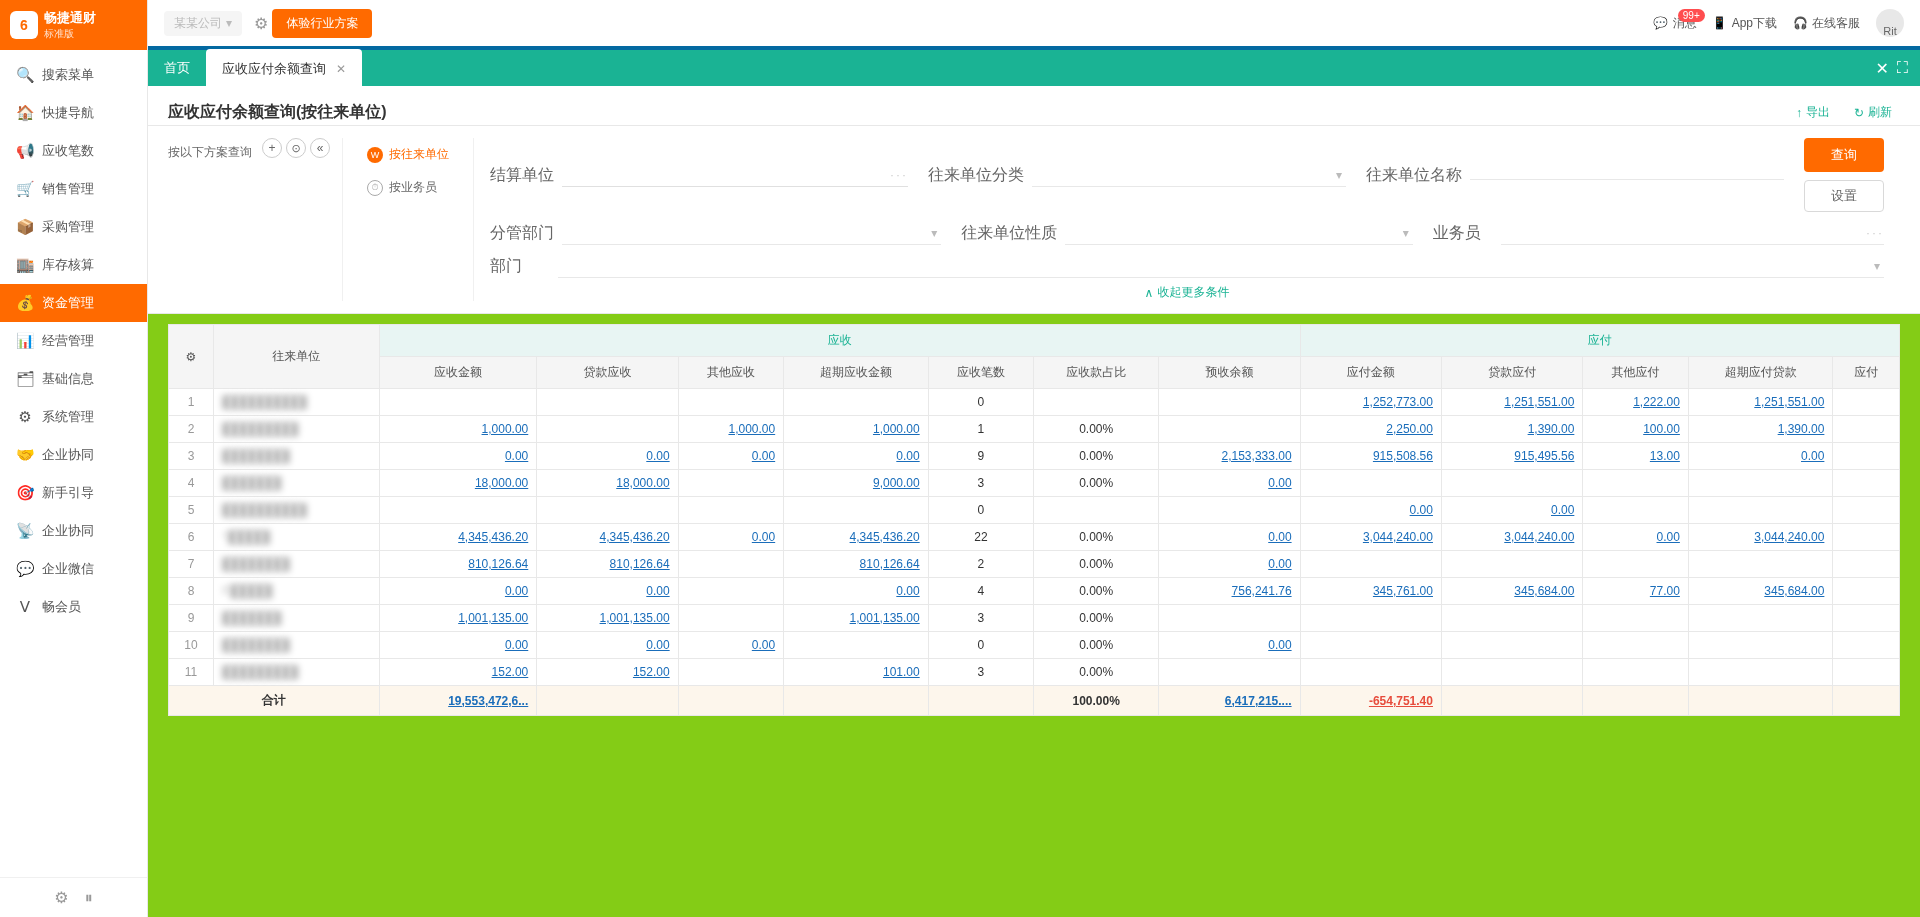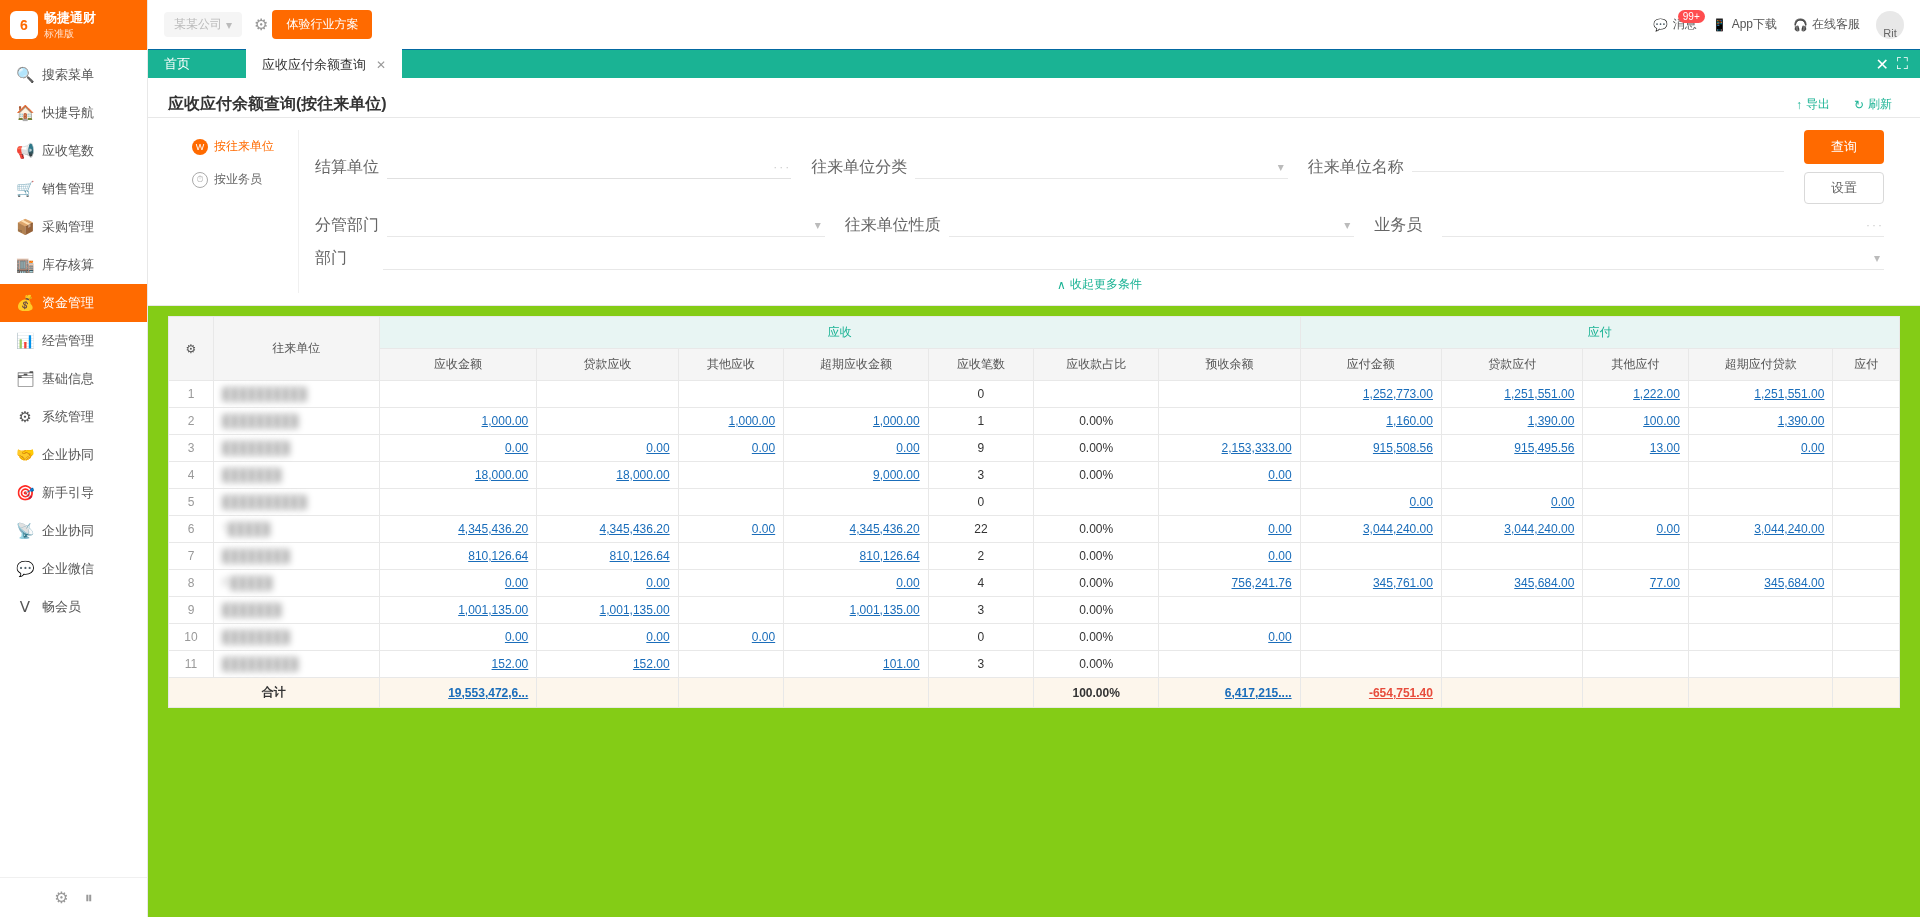--- a/index.html
+++ b/index.html
@@ -22,7 +22,7 @@
     .main-area { flex: 1; display: flex; flex-direction: column; overflow: hidden; }
 
     
-    .topbar { height: 50px; background: #fff; border-bottom: 1px solid #0369a1; display: flex; align-items: center; padding: 0 16px; gap: 12px; flex-shrink: 0; }
+    .topbar { height: 50px; background: #fff; border-bottom: 4px solid #0369a1; display: flex; align-items: center; padding: 0 16px; gap: 12px; flex-shrink: 0; }
     .topbar-breadcrumb { display: flex; align-items: center; gap: 4px; flex: 1; }
     .topbar-company { background: #f5f5f5; border-radius: 4px; padding: 4px 10px; font-size: 12px; color: #666; display: flex; align-items: center; gap: 4px; }
     .topbar-btn-orange { background: #ff6a00; color: #fff; border: none; border-radius: 4px; padding: 6px 14px; font-size: 12px; cursor: pointer; }

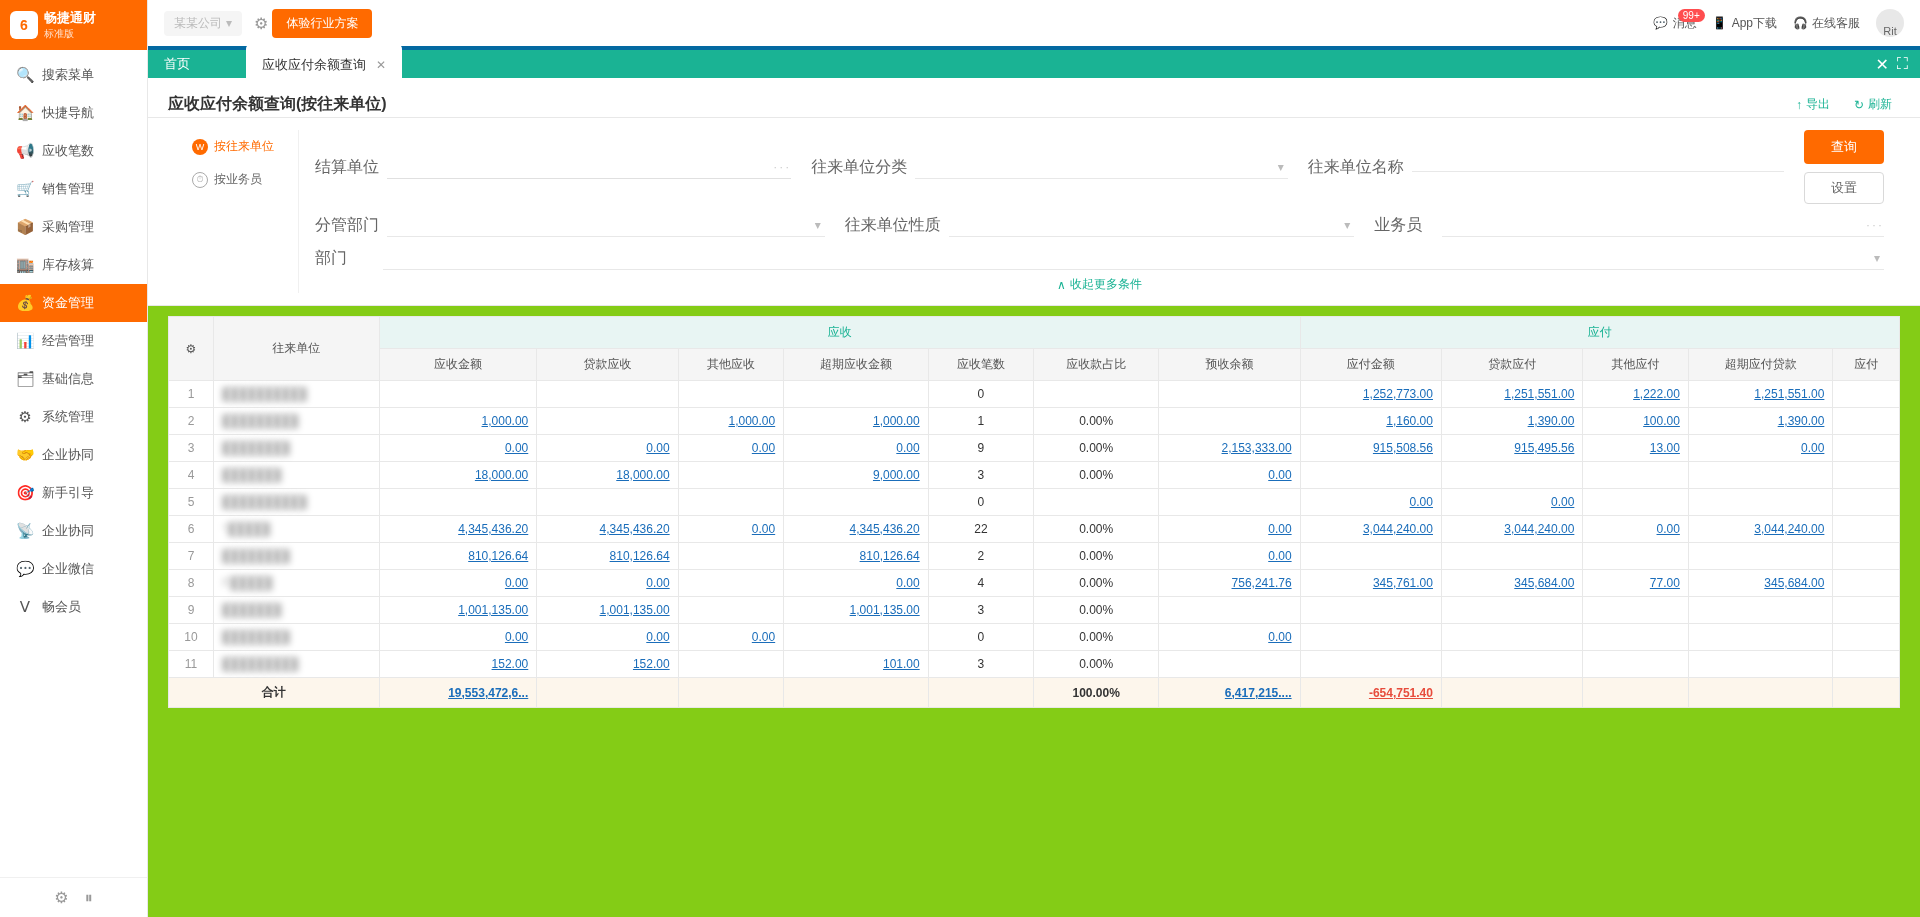--- a/index.html
+++ b/index.html
@@ -32,7 +32,7 @@
     .topbar-user { background: #e8e8e8; border-radius: 50%; width: 28px; height: 28px; display: flex; align-items: flex-end; justify-content: center; font-size: 11px; color: #666; }
 
     
-    .tab-bar { height: 28px; background: #1ab394; display: flex; align-items: center; padding: 0 0; flex-shrink: 0; gap: 40px; }
+    .tab-bar { height: 36px; background: #1ab394; display: flex; align-items: center; padding: 0 0; flex-shrink: 0; }
     .tab-item { height: 40px; display: flex; align-items: center; padding: 0 16px; font-size: 13px; cursor: pointer; gap: 6px; color: rgba(255,255,255,0.8); }
     .tab-item.home { color: #fff; }
     .tab-item.active { background: #fff; color: #333; border-radius: 4px 4px 0 0; margin-top: 2px; }

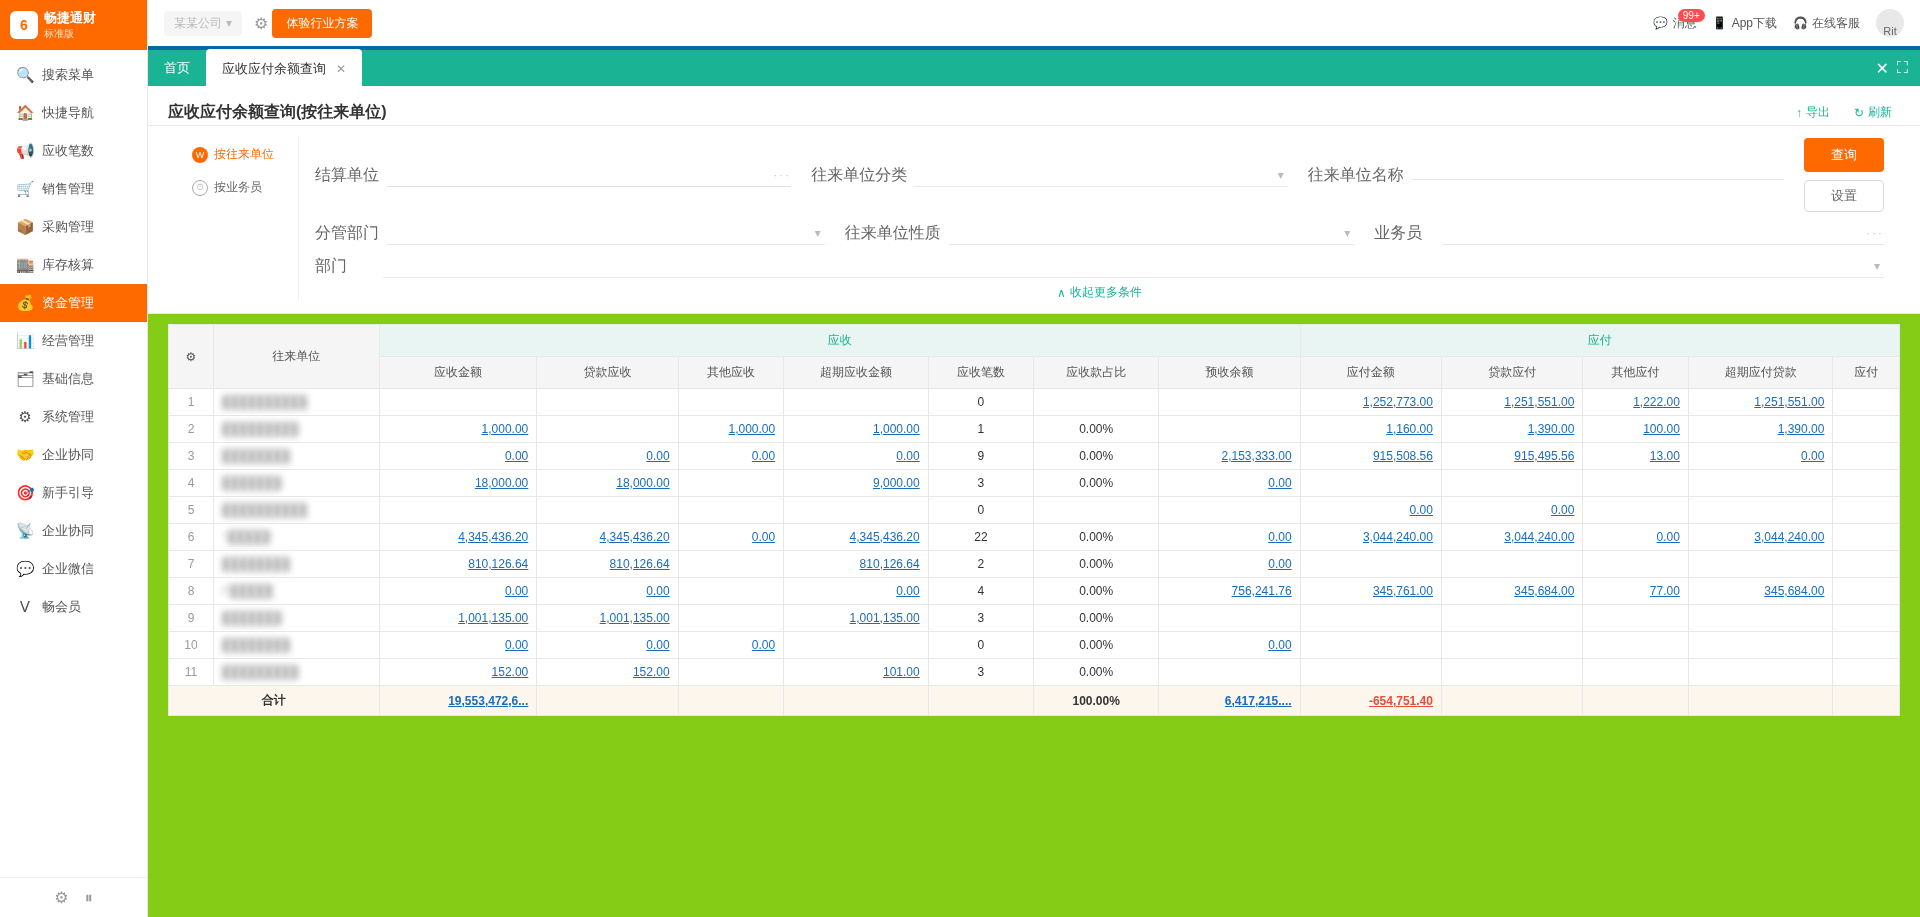--- a/index.html
+++ b/index.html
@@ -232,6 +232,14 @@
       <div class="filter-area">
         <div style="display:flex;gap:0;">
 
+          <div style="display:flex;align-items:flex-start;gap:8px;padding-right:12px;border-right:1px solid #f0f0f0;min-width:160px;">
+            <span style="color:#666;font-size:12px;white-space:nowrap;line-height:28px;">按以下方案查询</span>
+            <div style="display:flex;gap:4px;margin-left:2px;align-items:center;line-height:28px;">
+              <div class="filter-add-btn">+</div>
+              <div class="filter-add-btn" style="font-size:11px;">⊙</div>
+              <div class="filter-add-btn">«</div>
+            </div>
+          </div>
           <div style="padding:0 12px;border-right:1px solid #f0f0f0;min-width:120px;">
             <div class="scheme-item active">
               <div class="scheme-icon">W</div>

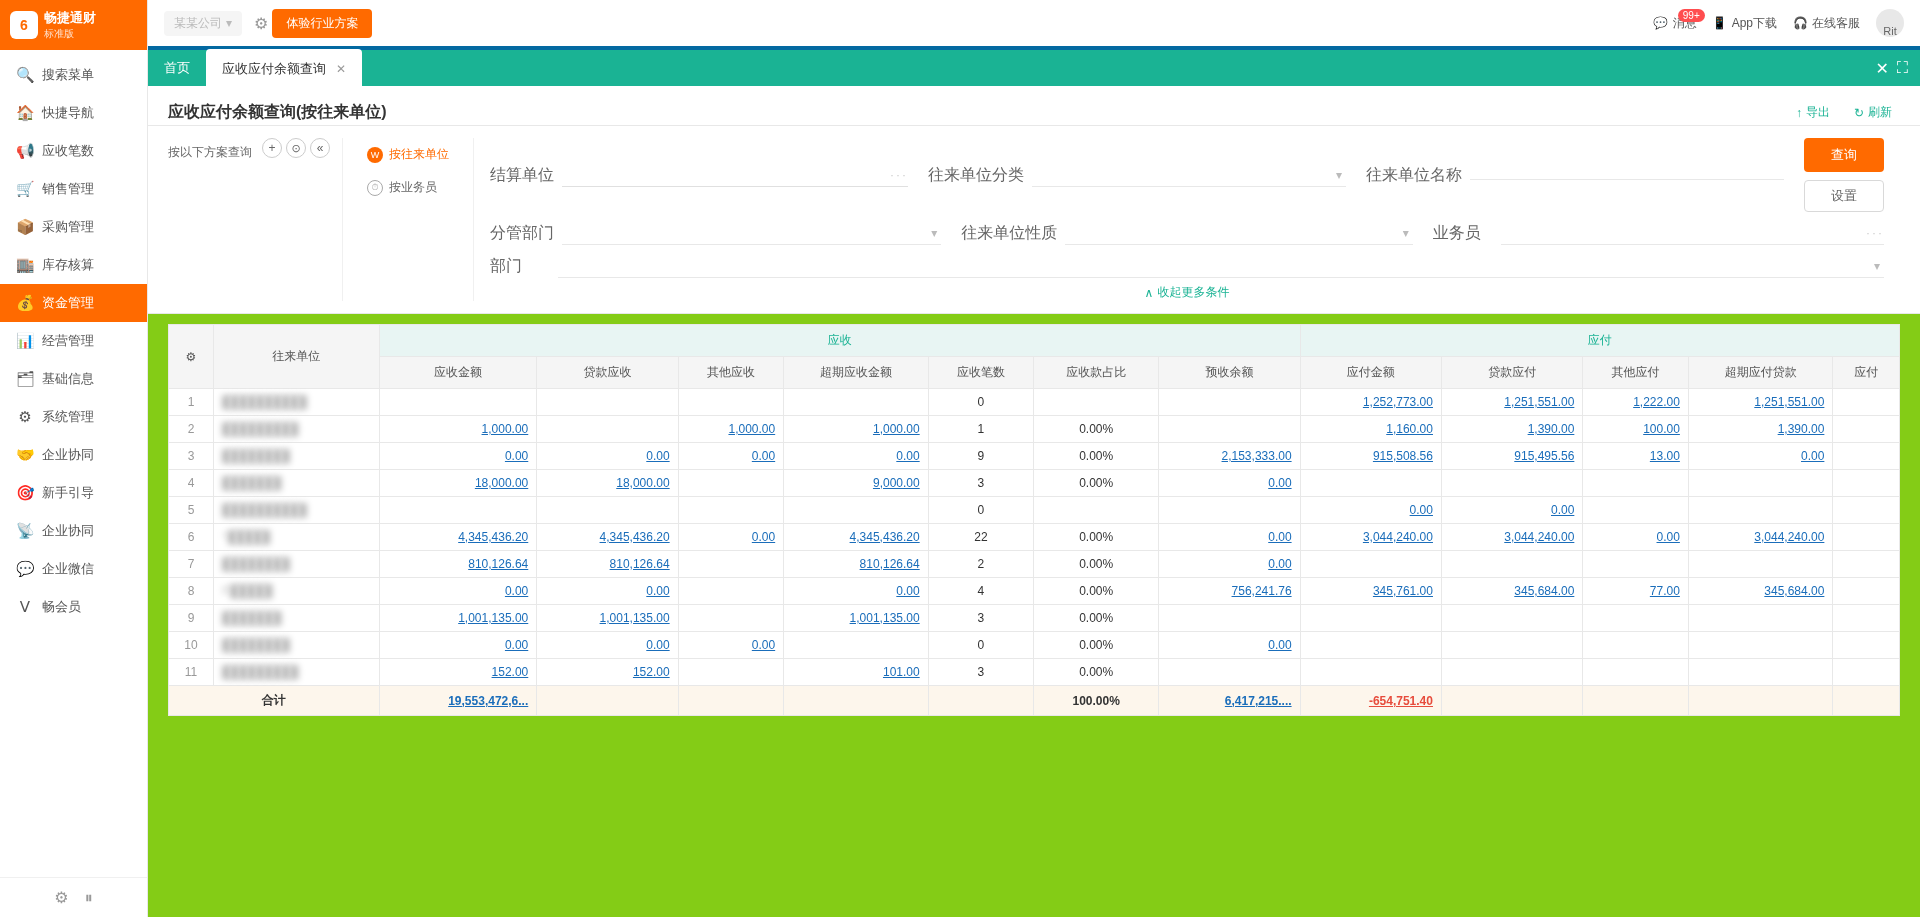--- a/index.html
+++ b/index.html
@@ -375,7 +375,7 @@
               <td class="center">1</td>
               <td class="center">0.00%</td>
               <td class="num"></td>
-              <td class="num">1,160.00</td>
+              <td class="num">2,250.00</td>
               <td class="num">1,390.00</td>
               <td class="num">100.00</td>
               <td class="num">1,390.00</td>

